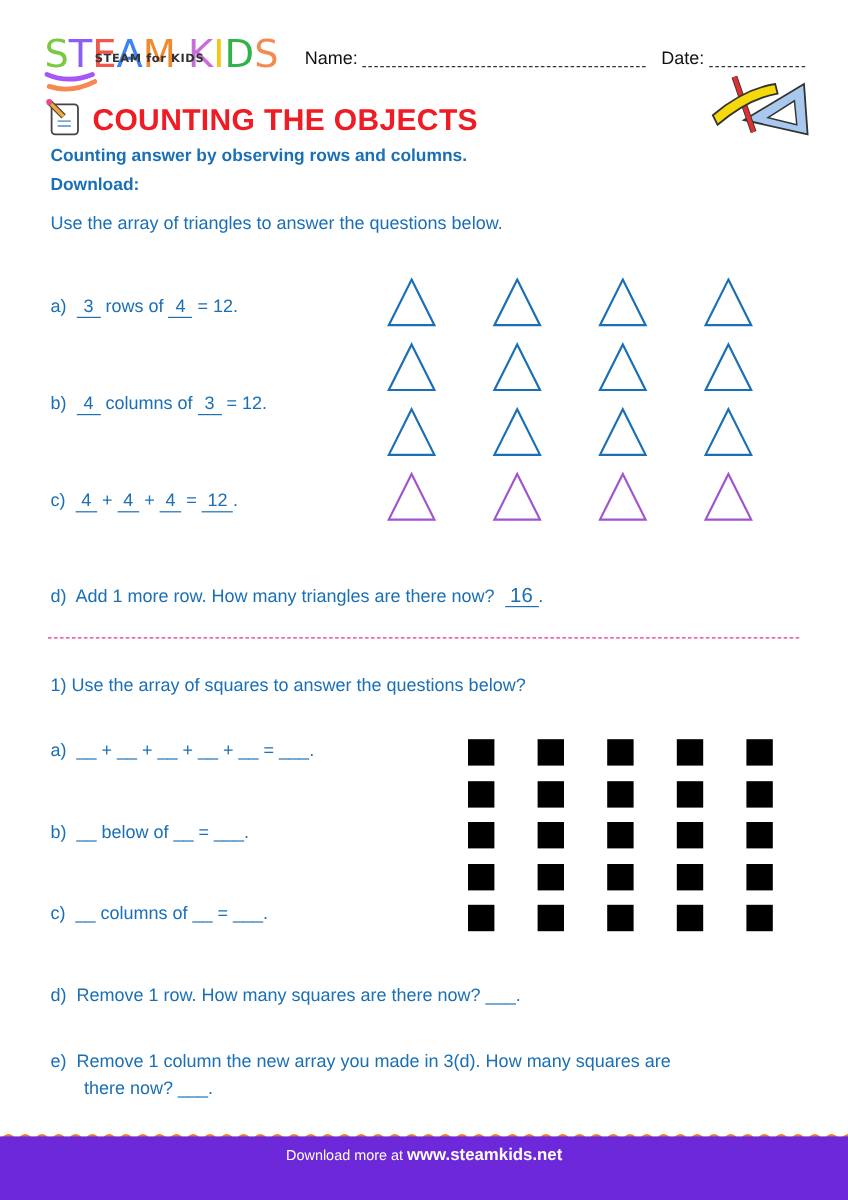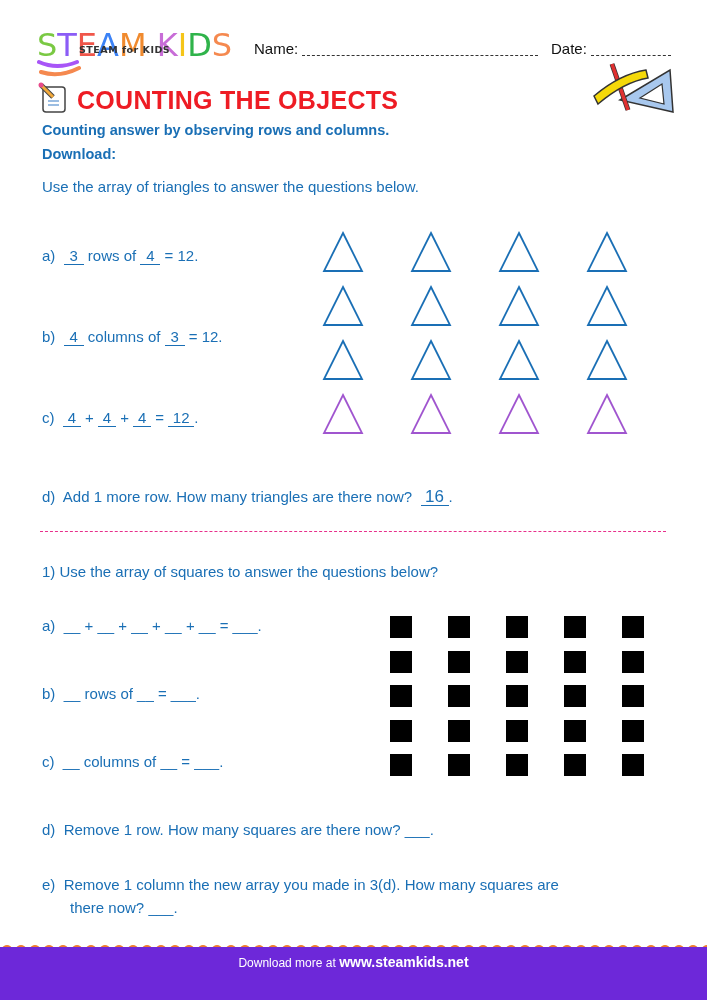--- a/index.html
+++ b/index.html
@@ -153,7 +153,7 @@
 </div>
 <div class="abs text" style="left:42px; top:685px;">
   <span>b)</span>&nbsp;
-  <span>__ rows of __ = ___.</span>
+  <span>__ below of __ = ___.</span>
 </div>
 <div class="abs text" style="left:42px; top:753px;">
   <span>c)</span>&nbsp;

